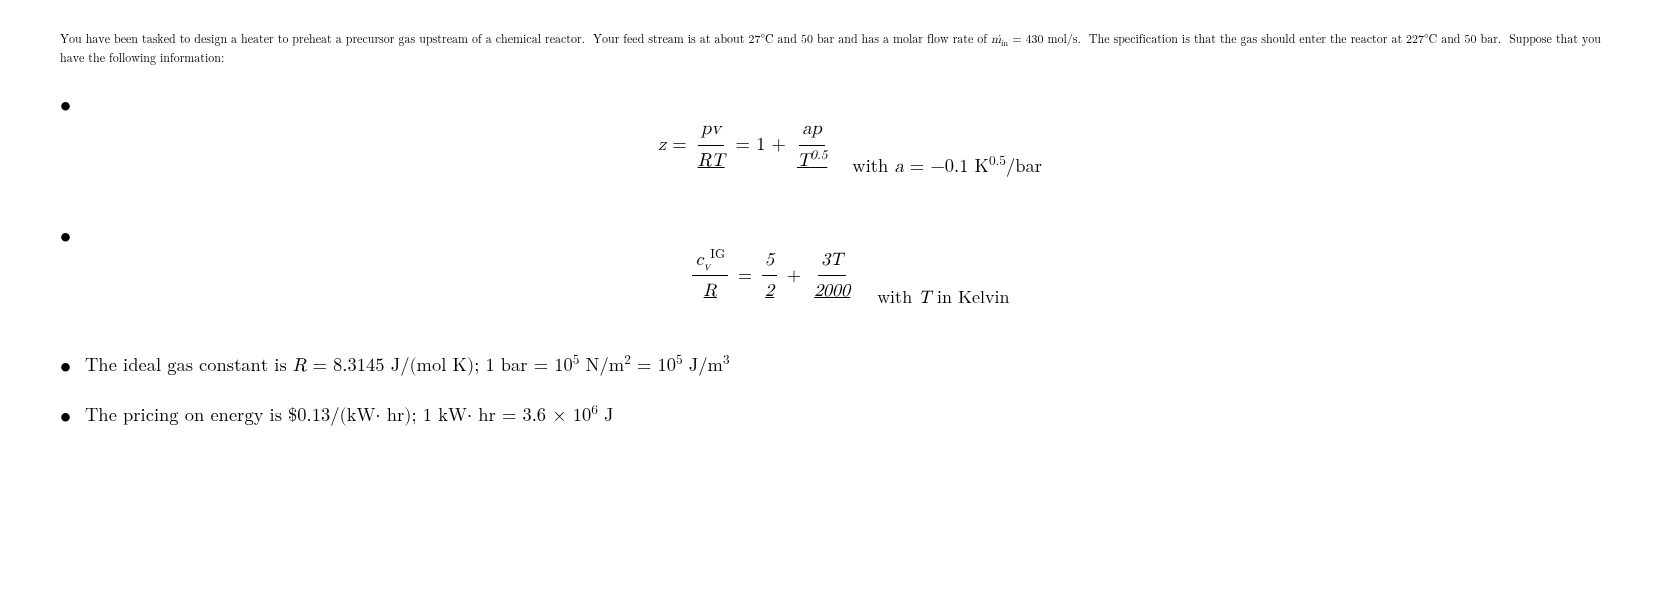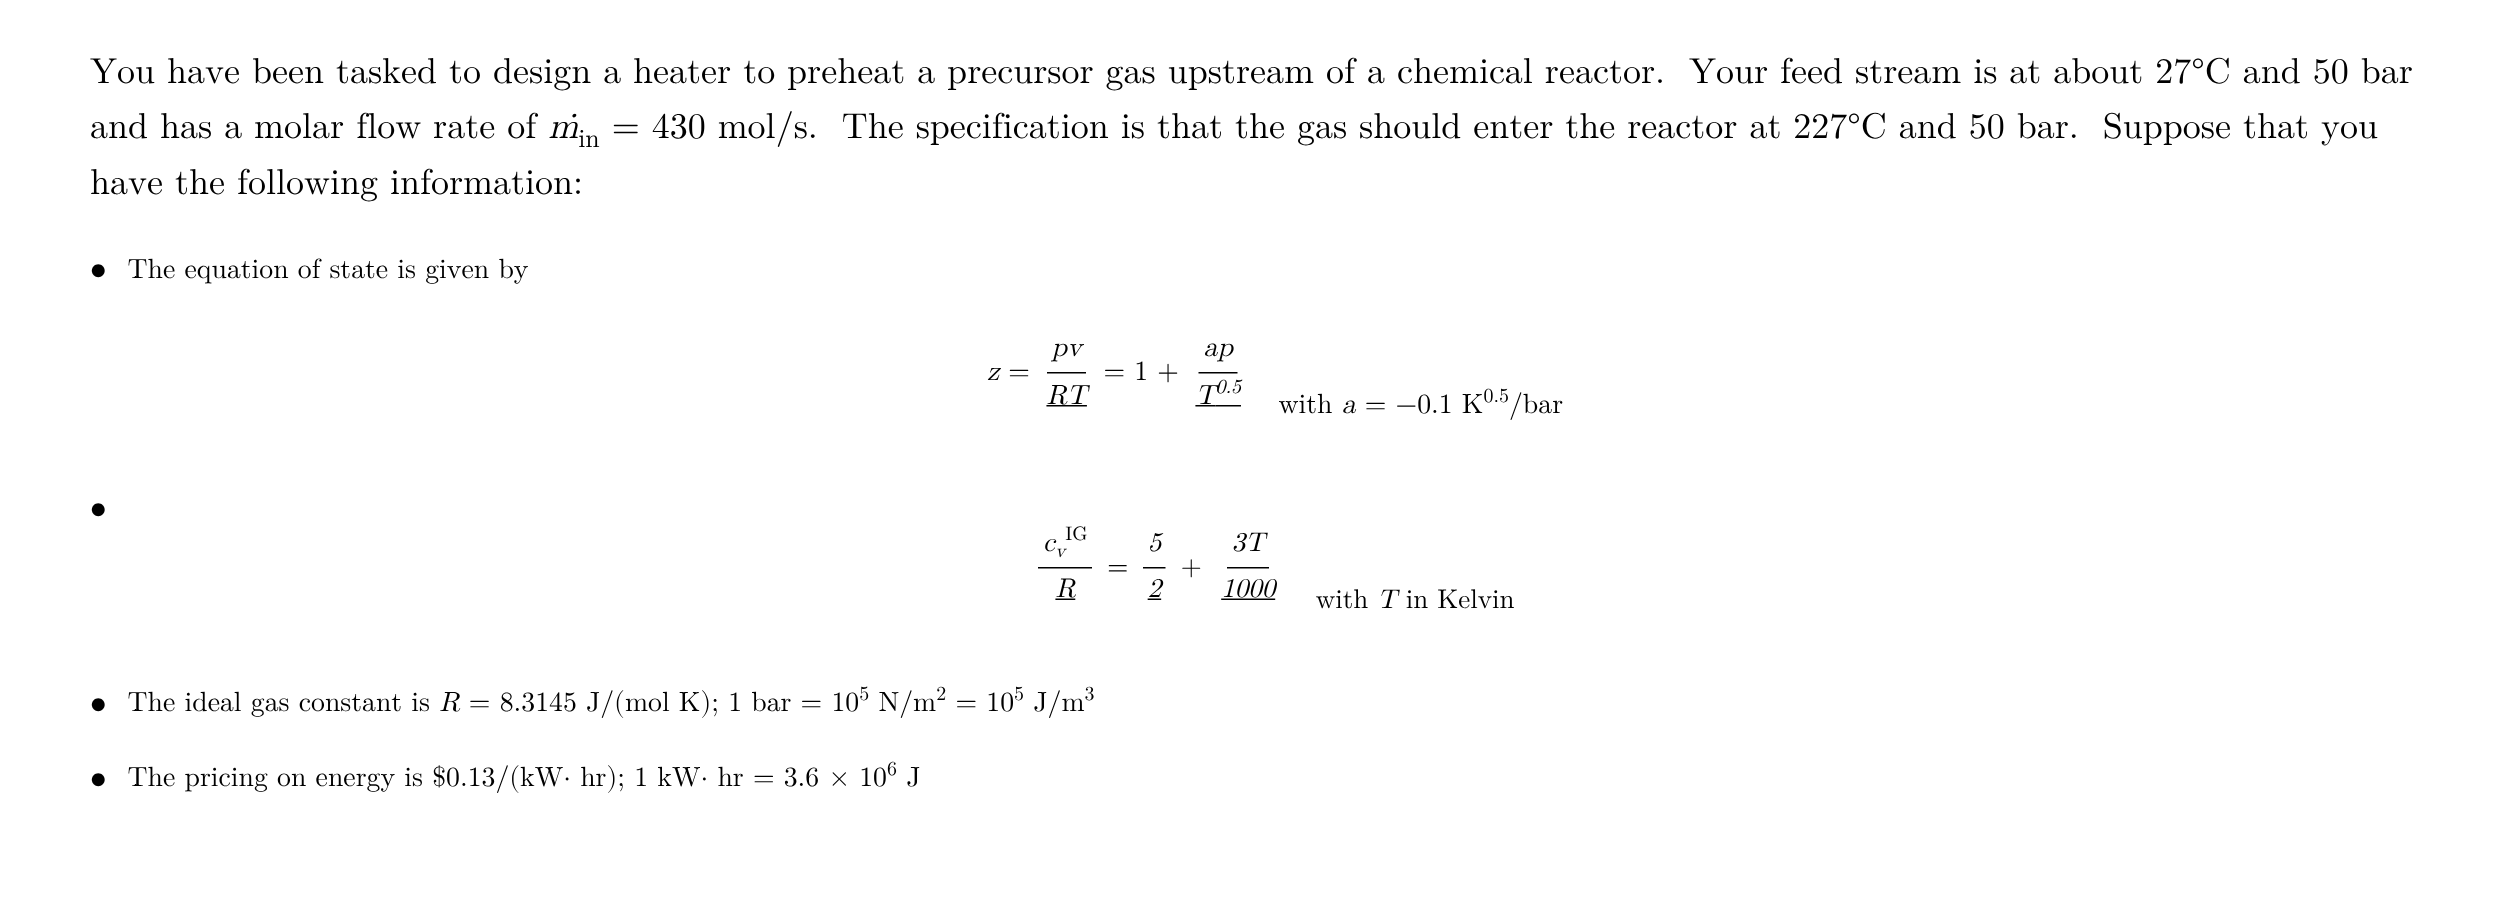--- a/index.html
+++ b/index.html
@@ -20,7 +20,7 @@
     }
 
     .intro-text {
-      font-size: 24px;
+      font-size: 12px;
       line-height: 1.55;
       margin-bottom: 24px;
     }

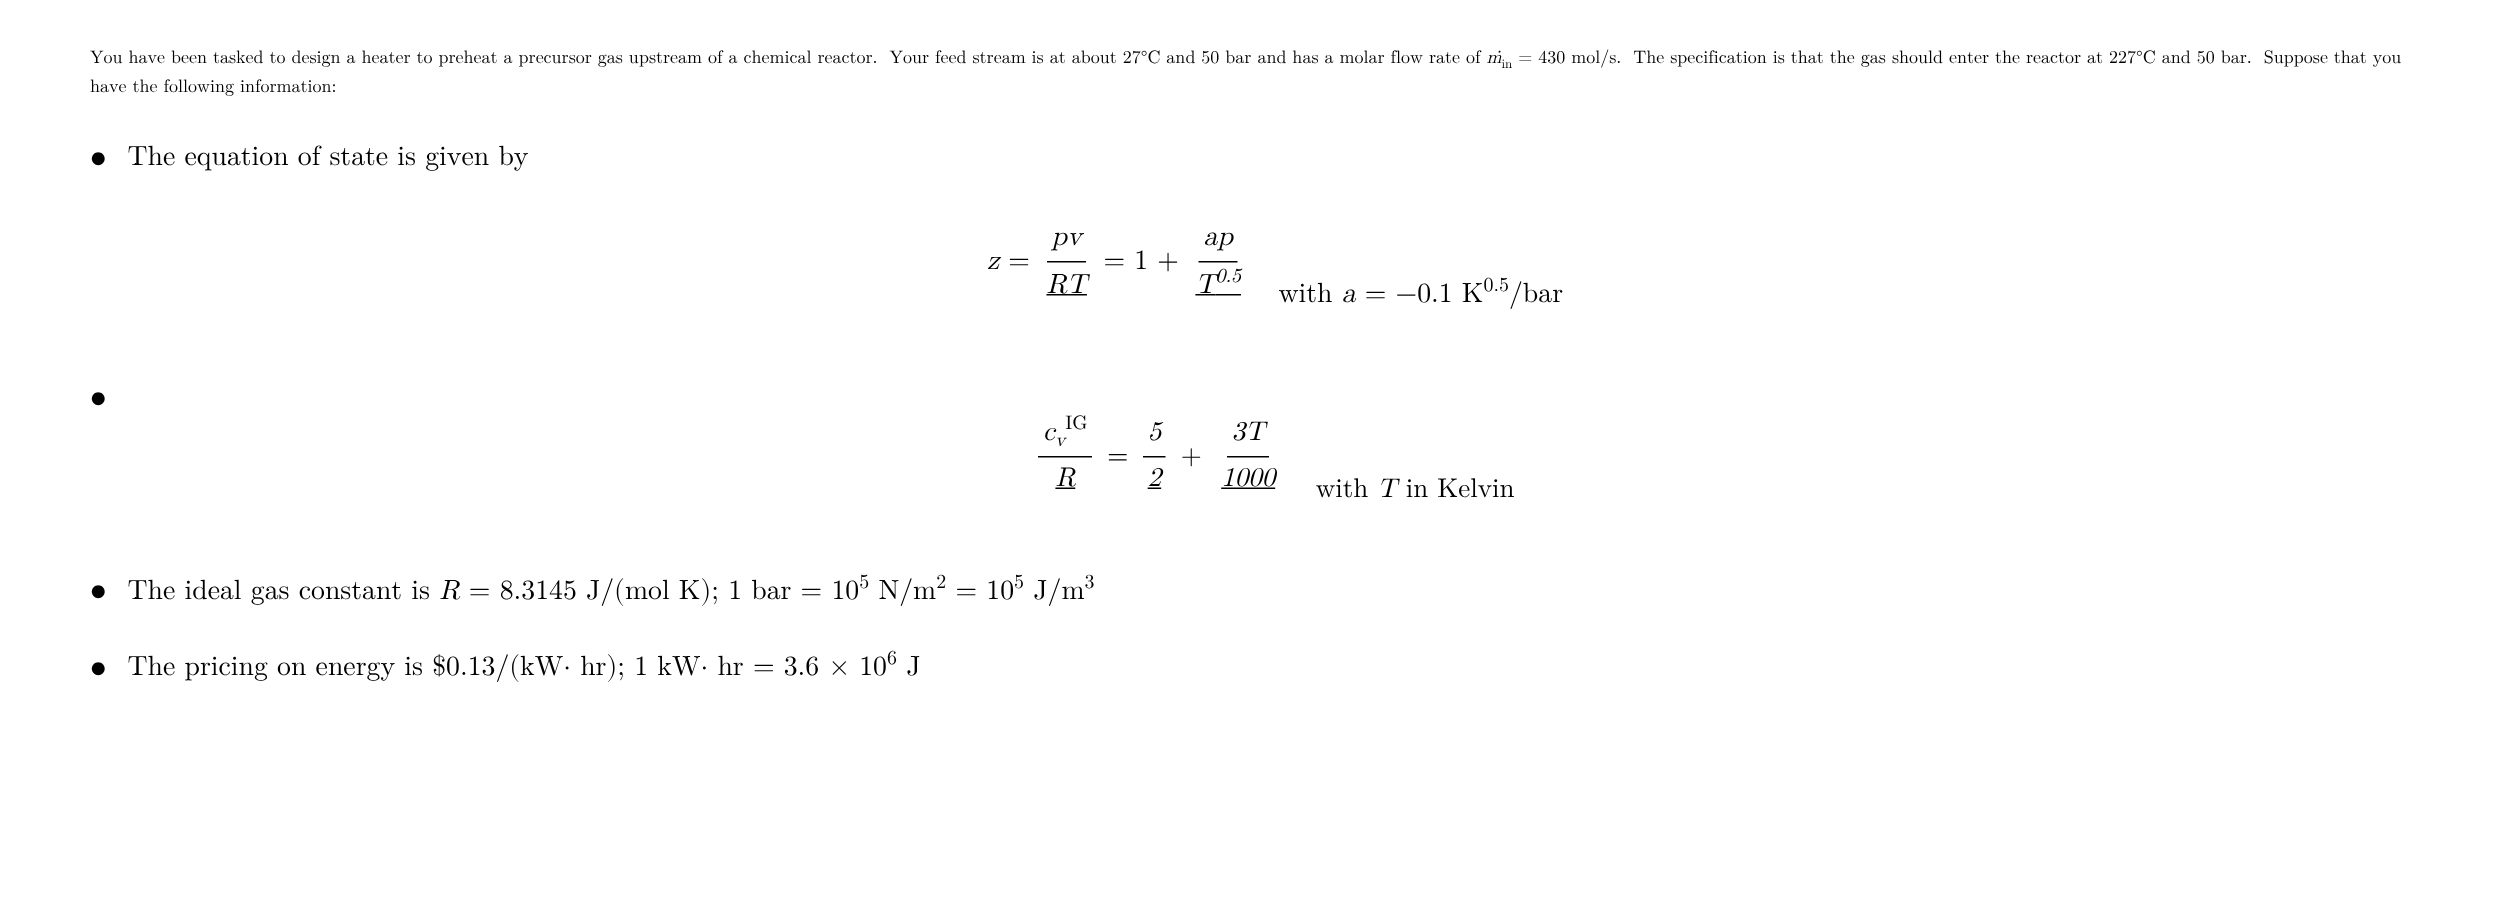--- a/index.html
+++ b/index.html
@@ -132,7 +132,6 @@
   <li class="bullet-item">
     <span class="bullet-dot">•</span>
     <div class="bullet-content">
-      <span>The equation of state is given by</span>
 
       <div class="equation-block">
         <div class="equation-row">

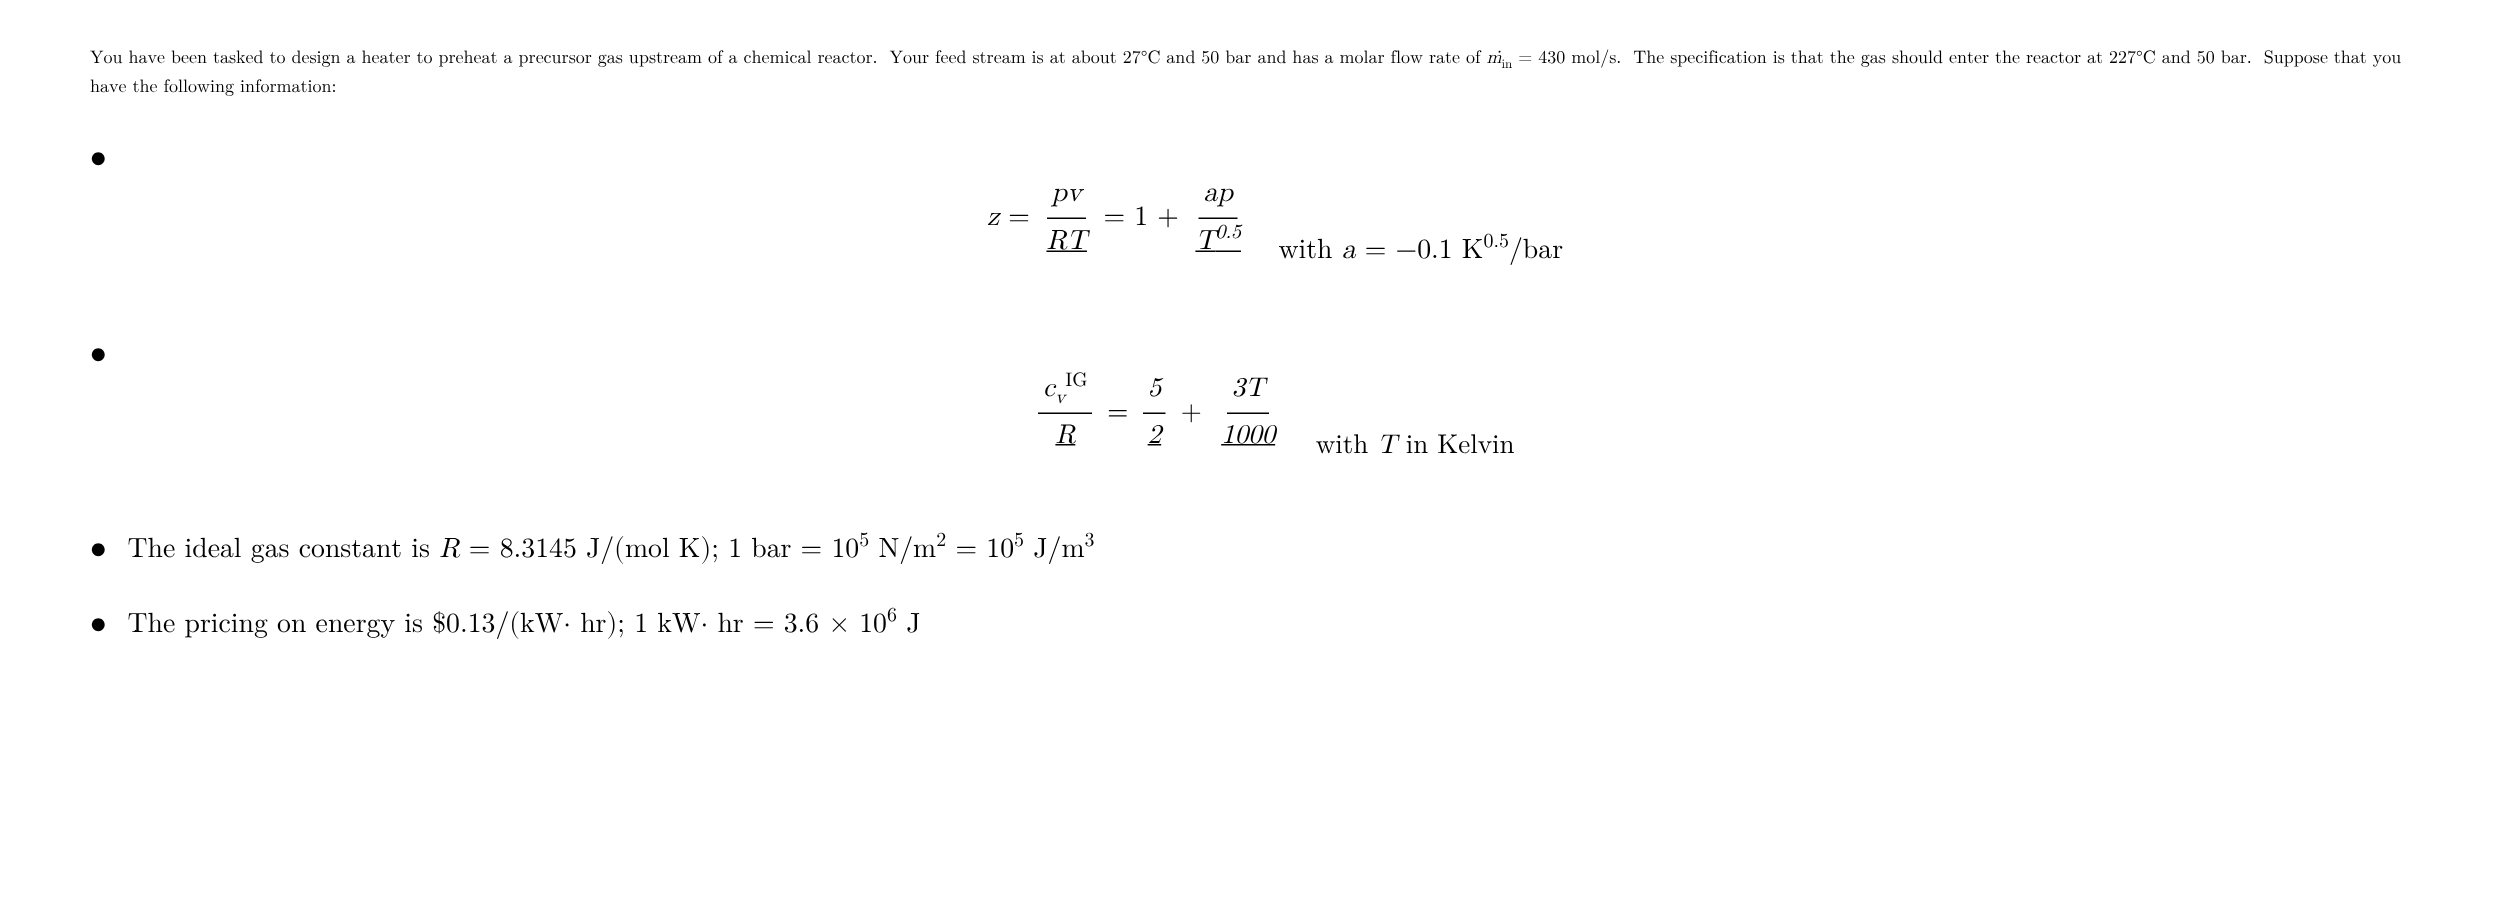--- a/index.html
+++ b/index.html
@@ -170,7 +170,7 @@
           <span>+</span>
           <span class="frac">
             <span class="num italic">3T</span>
-            <span class="den">1000</span>
+            <span class="den">2000</span>
           </span>
           <span class="with-text">with <span class="italic">T</span> in Kelvin</span>
         </div>

